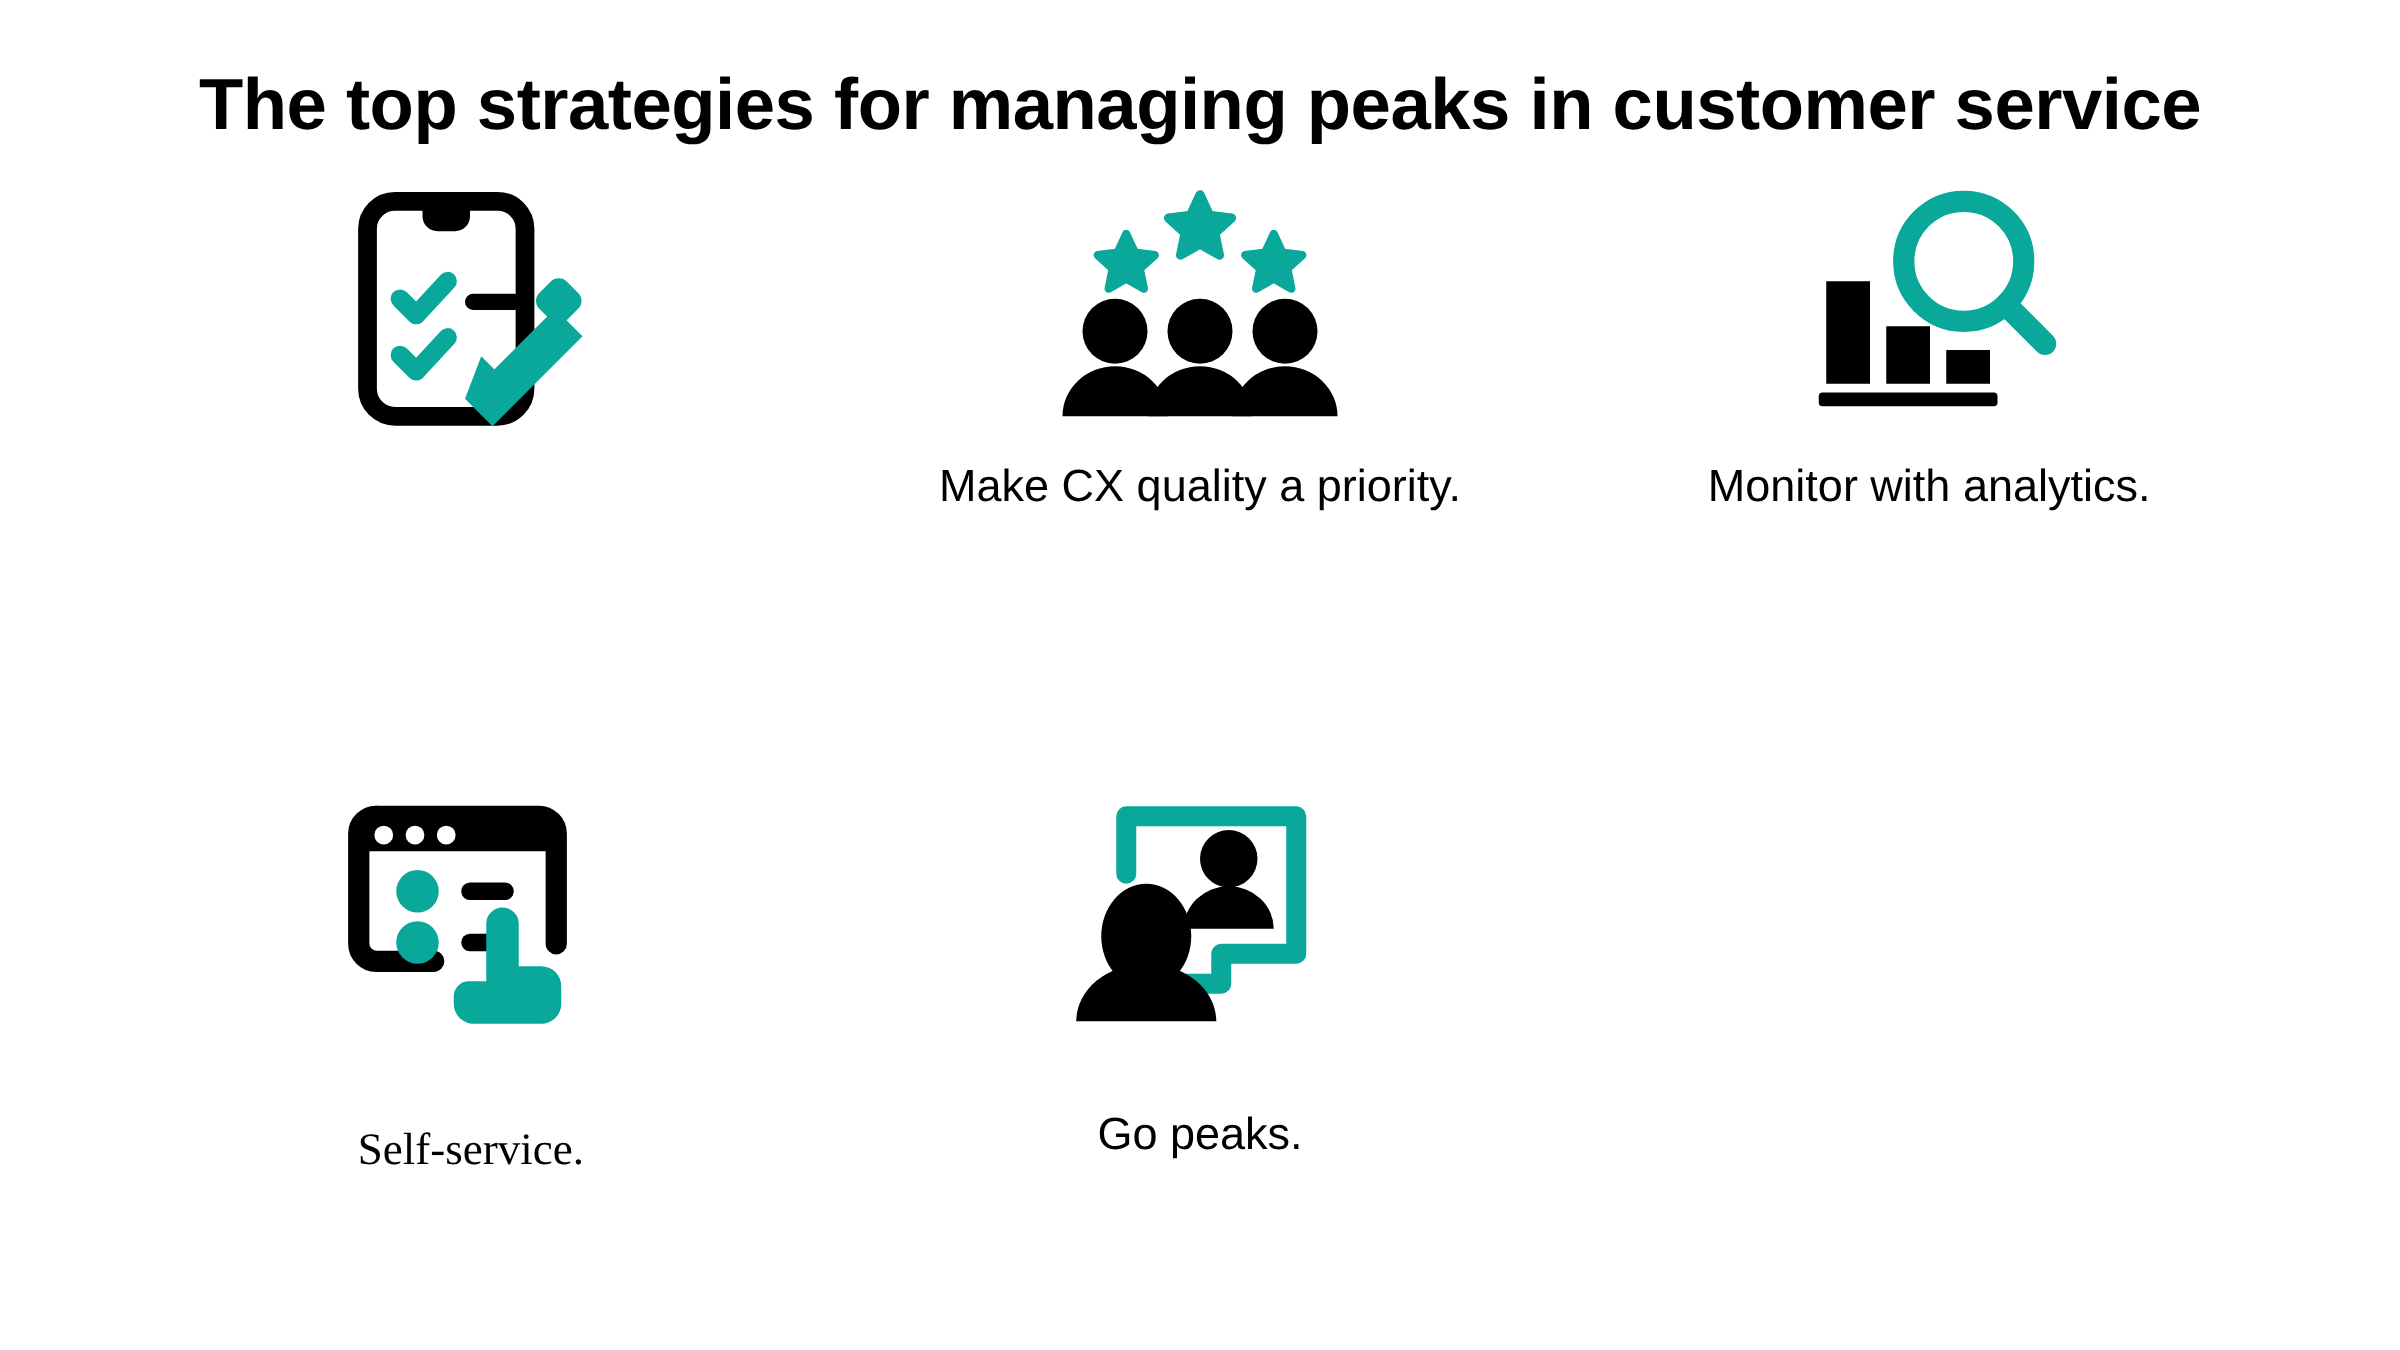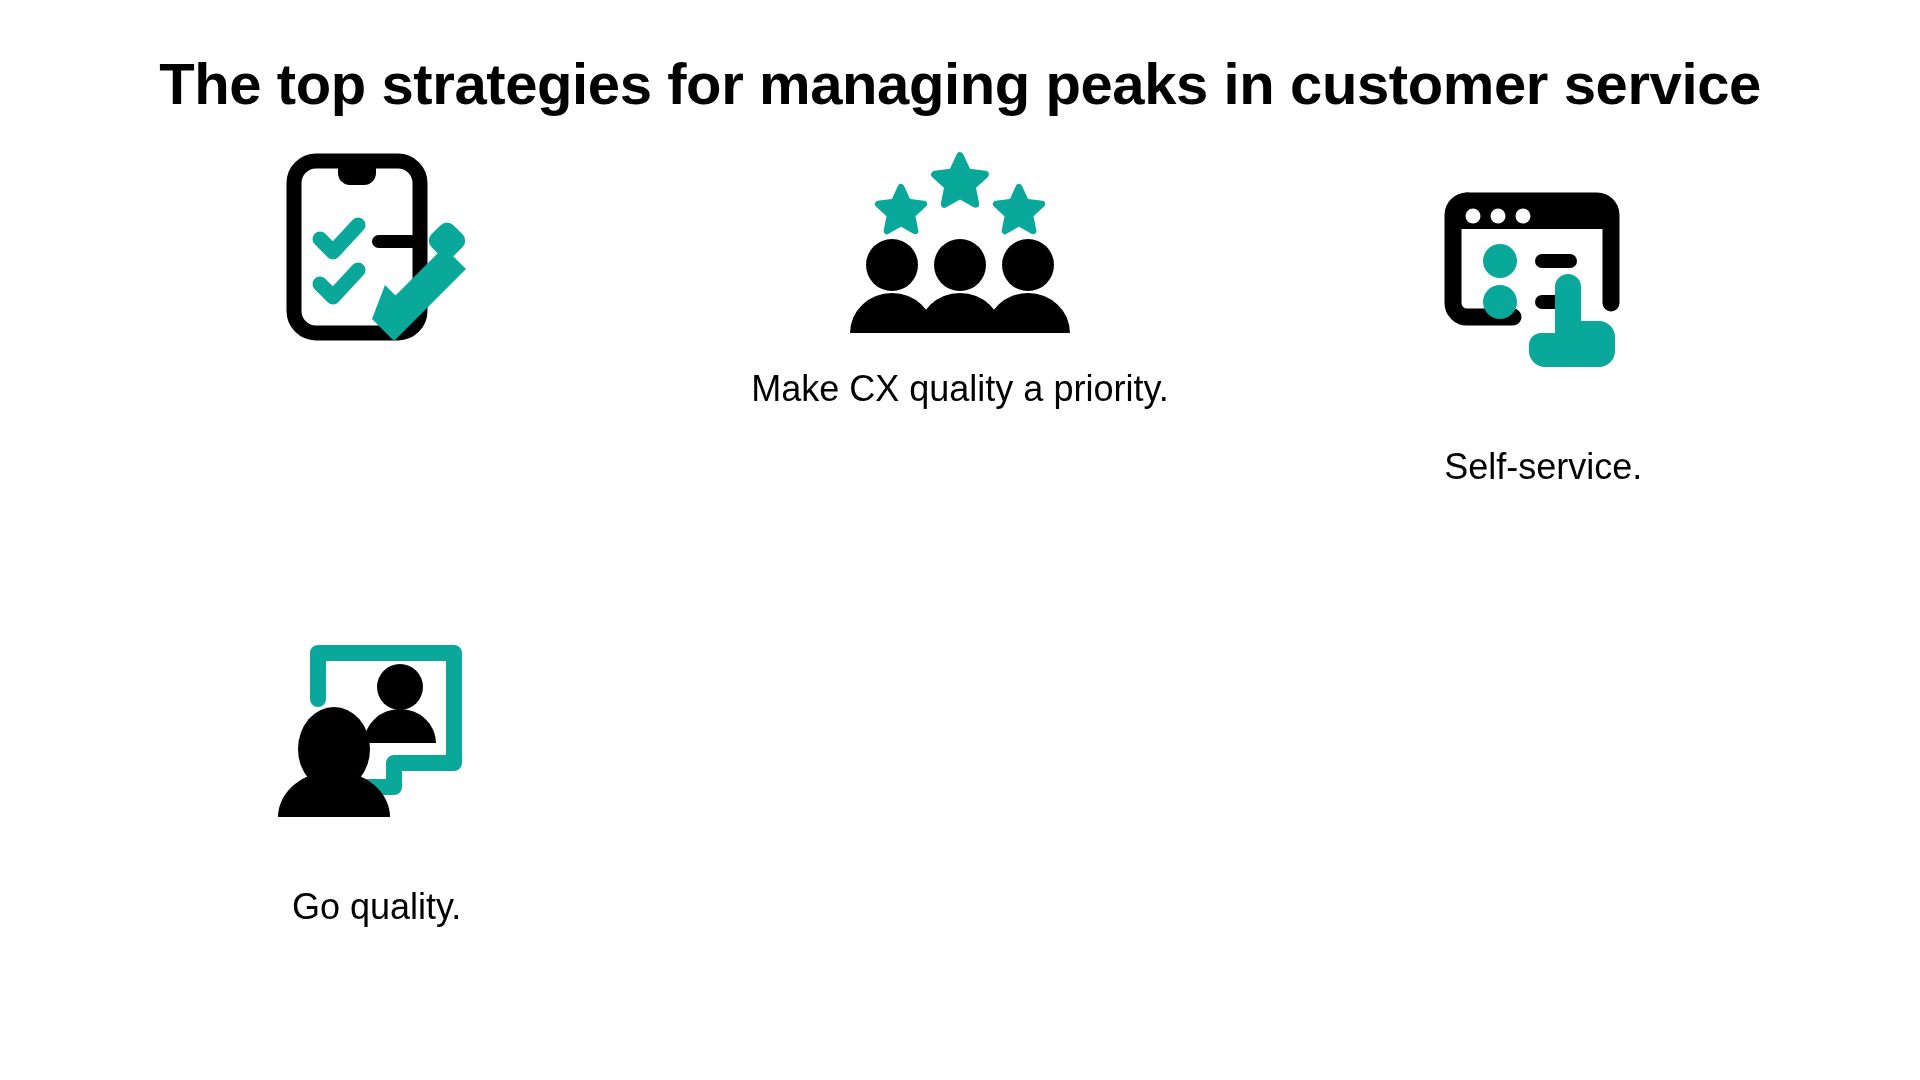--- a/index.html
+++ b/index.html
@@ -145,6 +145,23 @@
       <div class="caption">Make CX quality a priority.</div>
     </div>
 
+    <div class="cell cell-3">
+      <div class="icon-box">
+        <svg width="220" height="200" viewBox="0 0 220 200">
+
+          <circle cx="138" cy="62" r="48" fill="none" stroke="#0AA79B" stroke-width="17"></circle>
+
+          <line x1="172" y1="97" x2="203" y2="128" stroke="#0AA79B" stroke-width="18" stroke-linecap="round"></line>
+
+          <rect x="28" y="78" width="35" height="82" fill="#000000"></rect>
+          <rect x="76" y="114" width="35" height="46" fill="#000000"></rect>
+          <rect x="124" y="133" width="35" height="27" fill="#000000"></rect>
+
+          <rect x="22" y="167" width="143" height="11" rx="3" fill="#000000"></rect>
+        </svg>
+      </div>
+      <div class="caption">Monitor with analytics.</div>
+    </div>
 
 
     <div class="cell cell-5 row2">

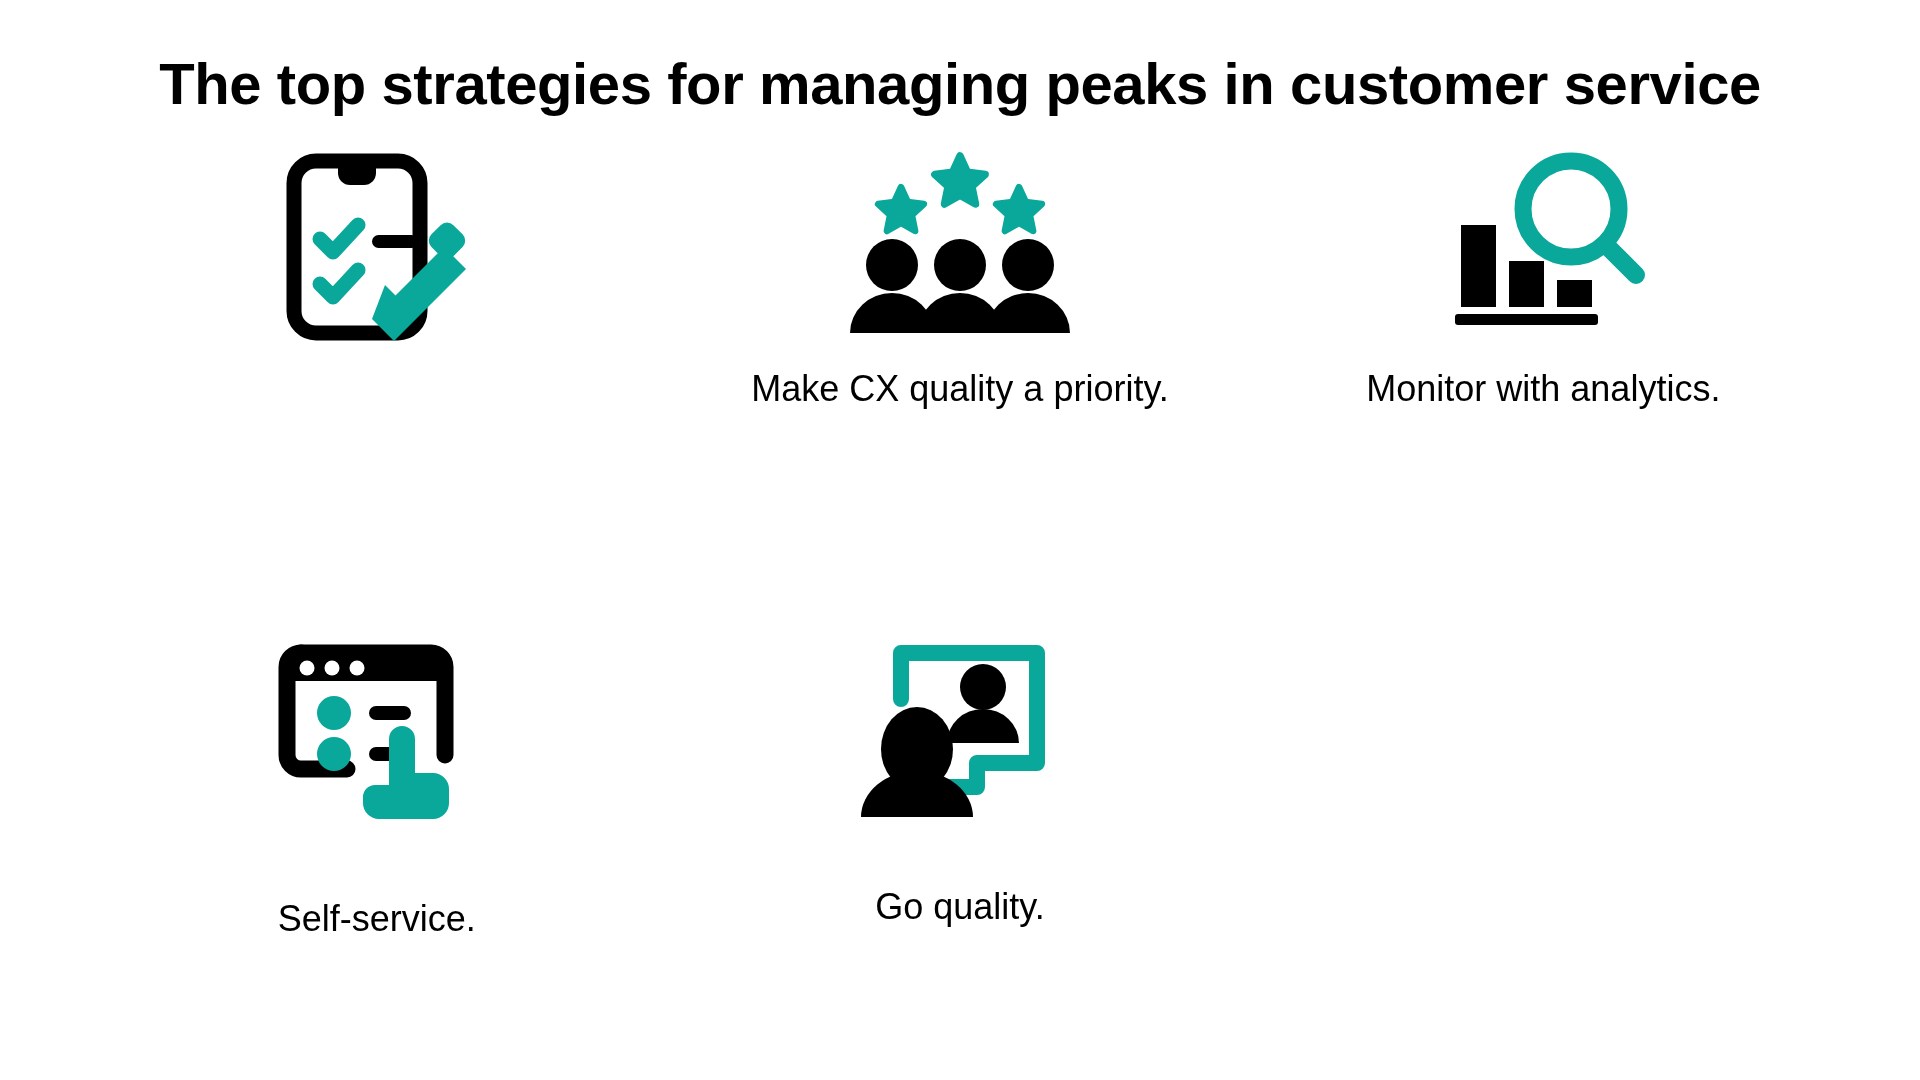--- a/index.html
+++ b/index.html
@@ -81,7 +81,7 @@
 
   
   .cell-4 .caption { margin-top: 62px; }
-  .cell-5 .caption { margin-top: 72px; }
+  .cell-5 .caption { margin-top: 72px; font-family: Liberation Serif, serif; }
   .cell-6 .caption { margin-top: 60px; }
 </style>
 </head>

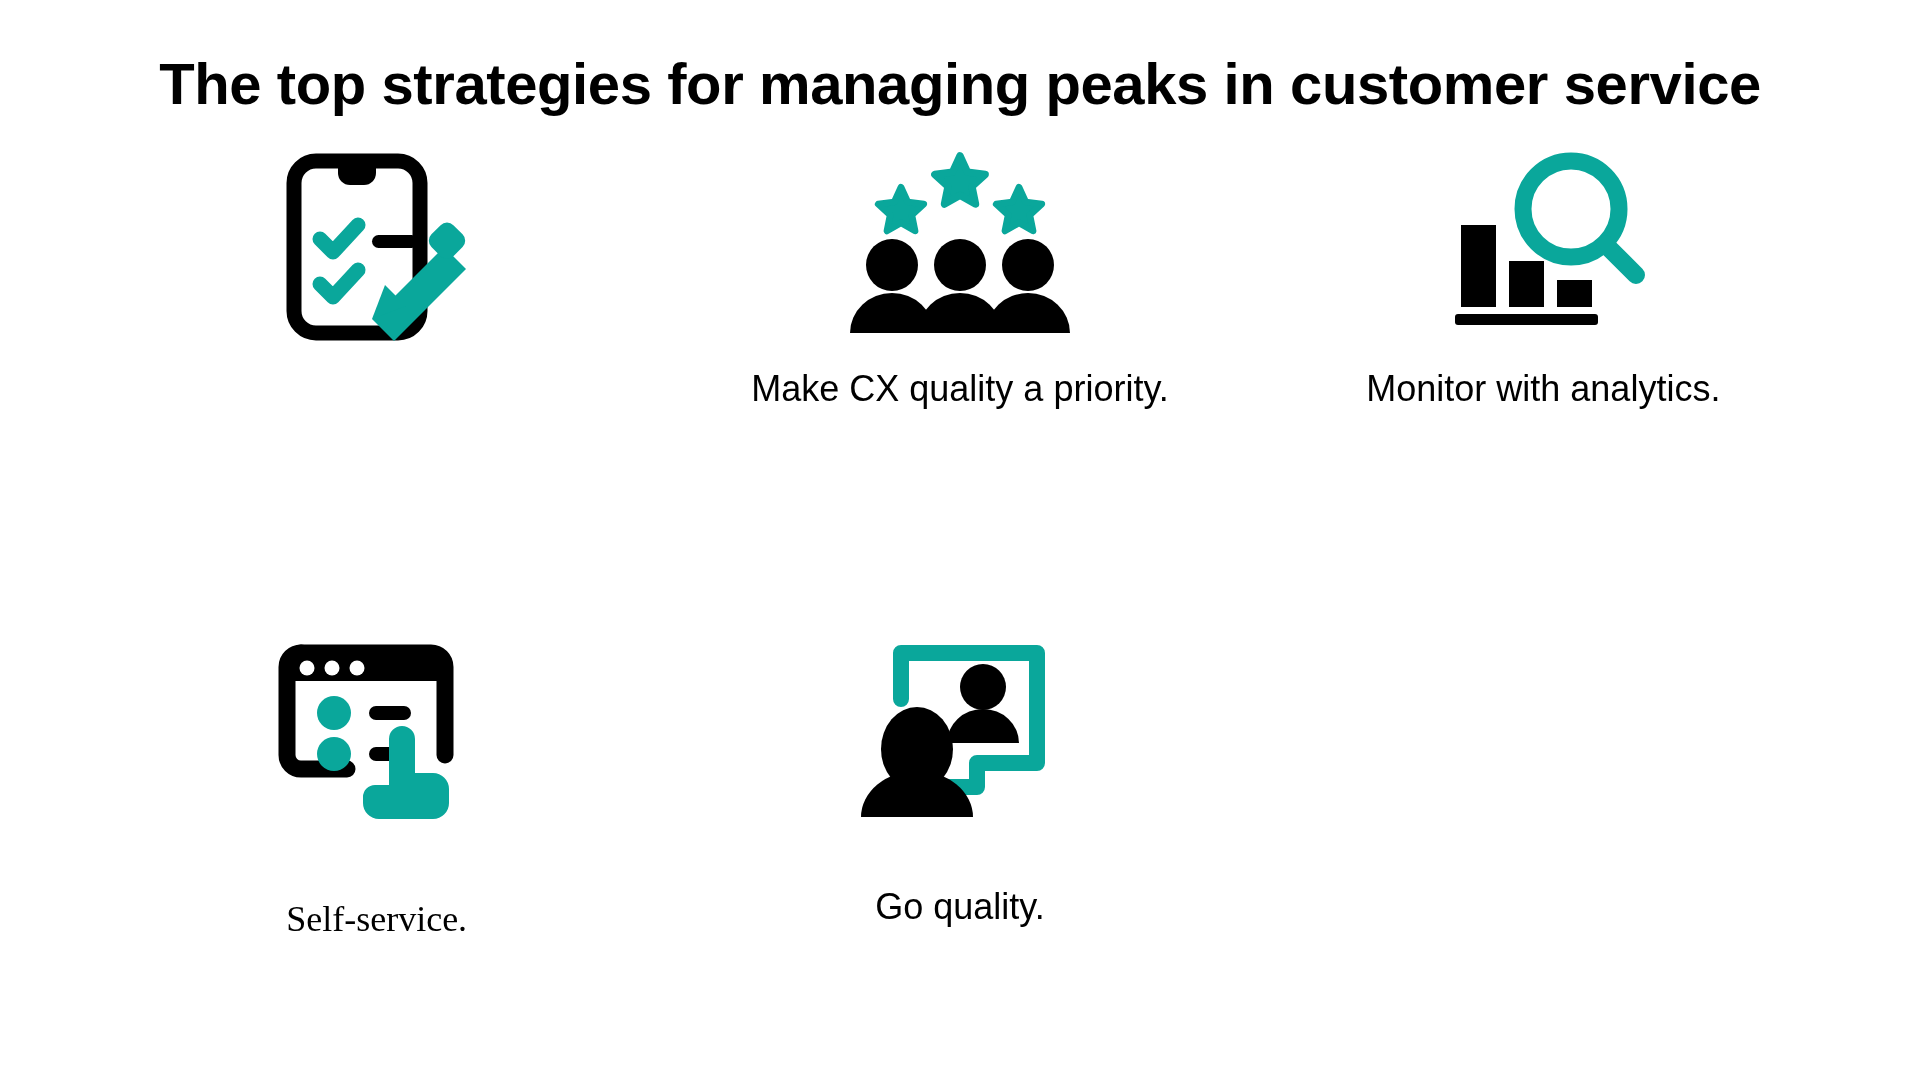--- a/index.html
+++ b/index.html
@@ -205,7 +205,7 @@
           <path d="M6 196 a56 46 0 0 1 112 0 z" fill="#000000"></path>
         </svg>
       </div>
-      <div class="caption">Go quality.</div>
+      <div class="caption">Go peaks.</div>
     </div>
 
   </div>

